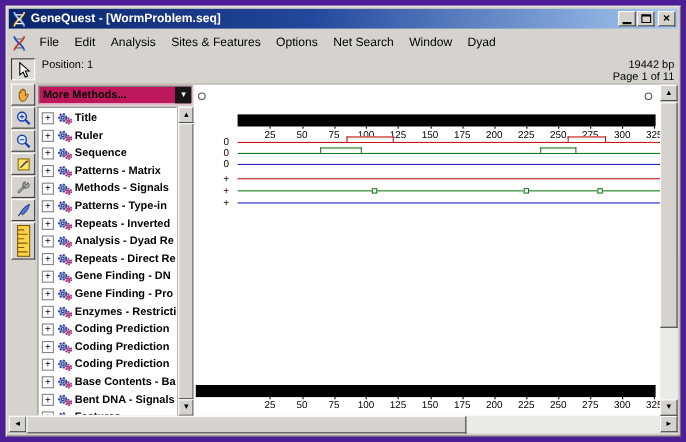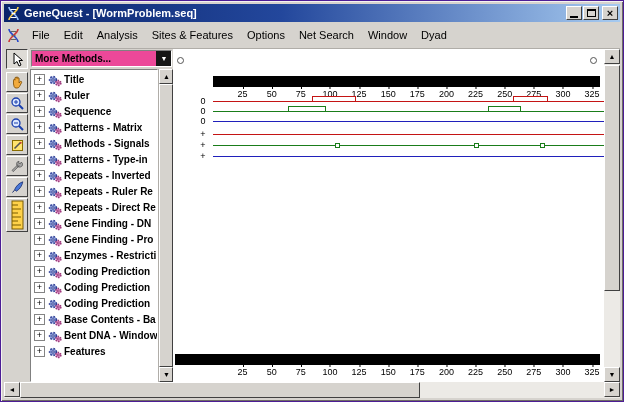--- a/index.html
+++ b/index.html
@@ -6,7 +6,7 @@
   *{box-sizing:border-box;}
   .window{
     width:624px;height:402px;background:#d6d3ce;
-    border:1px solid #4c1d95;
+    border:5px solid #4c1d95;
     box-shadow:inset 1px 1px 0 #f4f3f1, inset -1px -1px 0 #6e6a66;
     padding:3px;display:flex;flex-direction:column;
     font-family:"Liberation Sans",sans-serif;color:#000;

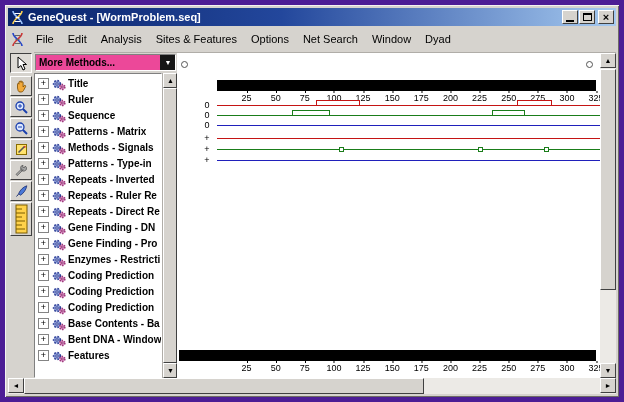--- a/index.html
+++ b/index.html
@@ -196,6 +196,13 @@
 
     <div class="right-col">
 
+      <div class="info-row">
+        <span>Position: 1</span>
+        <span class="info-right">
+          <span>19442 bp</span><br>
+          <span>Page 1 of 11</span>
+        </span>
+      </div>
 
       <div class="content-row">
 

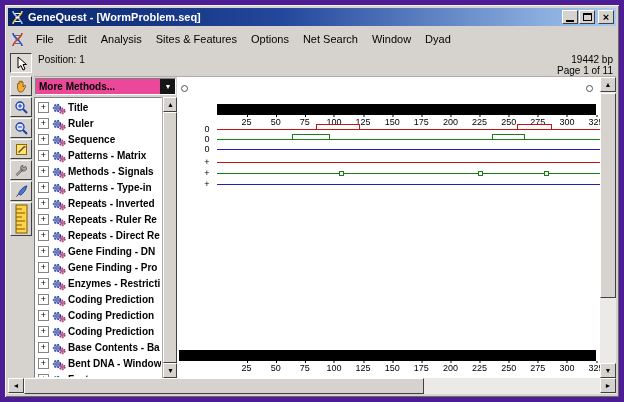--- a/index.html
+++ b/index.html
@@ -41,7 +41,7 @@
   .content-row{flex:1;display:flex;min-height:0;border-top:1px solid #b0ada8;}
   
   .methods-panel{flex:0 0 118px;display:flex;flex-direction:column;background:#d6d3ce;}
-  .combo{flex:0 0 17px;margin:1px 1px 2px 1px;display:flex;border:1px solid;border-color:#808080 #ffffff #ffffff #808080;background:#ec4899;}
+  .combo{flex:0 0 17px;margin:1px 1px 2px 1px;display:flex;border:1px solid;border-color:#808080 #ffffff #ffffff #808080;background:#be185d;}
   .combo-text{flex:1;font-size:10px;font-weight:bold;padding:2px 1px 0 3px;white-space:nowrap;overflow:hidden;}
   .combo-btn{flex:0 0 15px;background:#161616;color:#fff;display:flex;align-items:center;justify-content:center;font-size:7px;}
   .tree-wrap{flex:1;display:flex;min-height:0;}

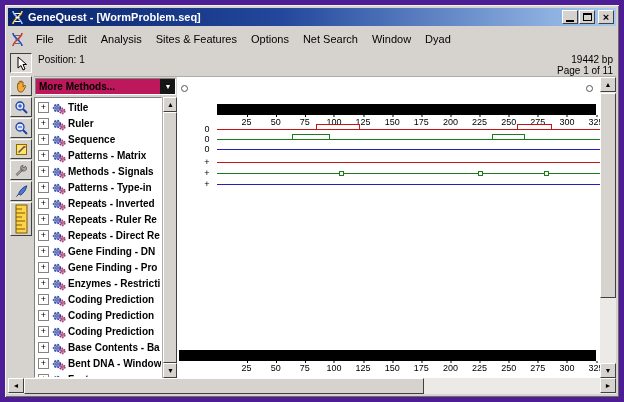--- a/index.html
+++ b/index.html
@@ -293,7 +293,7 @@
                       <circle cx="10.3" cy="8" r="2.6" fill="#d88fc4" stroke="#962f72" stroke-width="1.4" stroke-dasharray="1.4 1.4"></circle>
                       <circle cx="10.3" cy="8" r="0.9" fill="#fff" stroke="#962f72"></circle>
                     </svg></span>
-                  <span class="tree-label">Repeats - Ruler Re</span>
+                  <span class="tree-label">Analysis - Dyad Re</span>
                 </div>
                 <div class="tree-row">
                   <span class="expander">+</span>

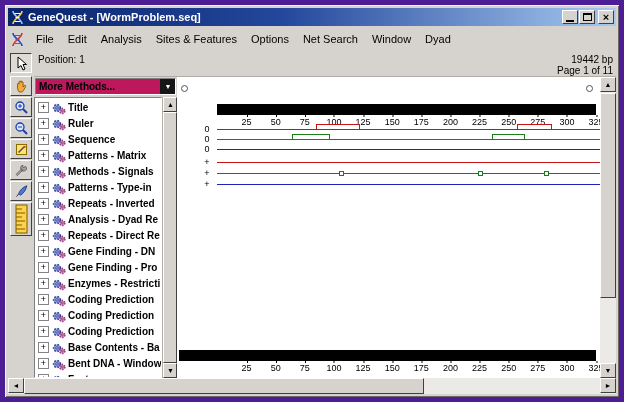--- a/index.html
+++ b/index.html
@@ -383,7 +383,7 @@
                       <circle cx="10.3" cy="8" r="2.6" fill="#d88fc4" stroke="#962f72" stroke-width="1.4" stroke-dasharray="1.4 1.4"></circle>
                       <circle cx="10.3" cy="8" r="0.9" fill="#fff" stroke="#962f72"></circle>
                     </svg></span>
-                  <span class="tree-label">Bent DNA - Window</span>
+                  <span class="tree-label">Bent DNA - Signals</span>
                 </div>
                 <div class="tree-row">
                   <span class="expander">+</span>

